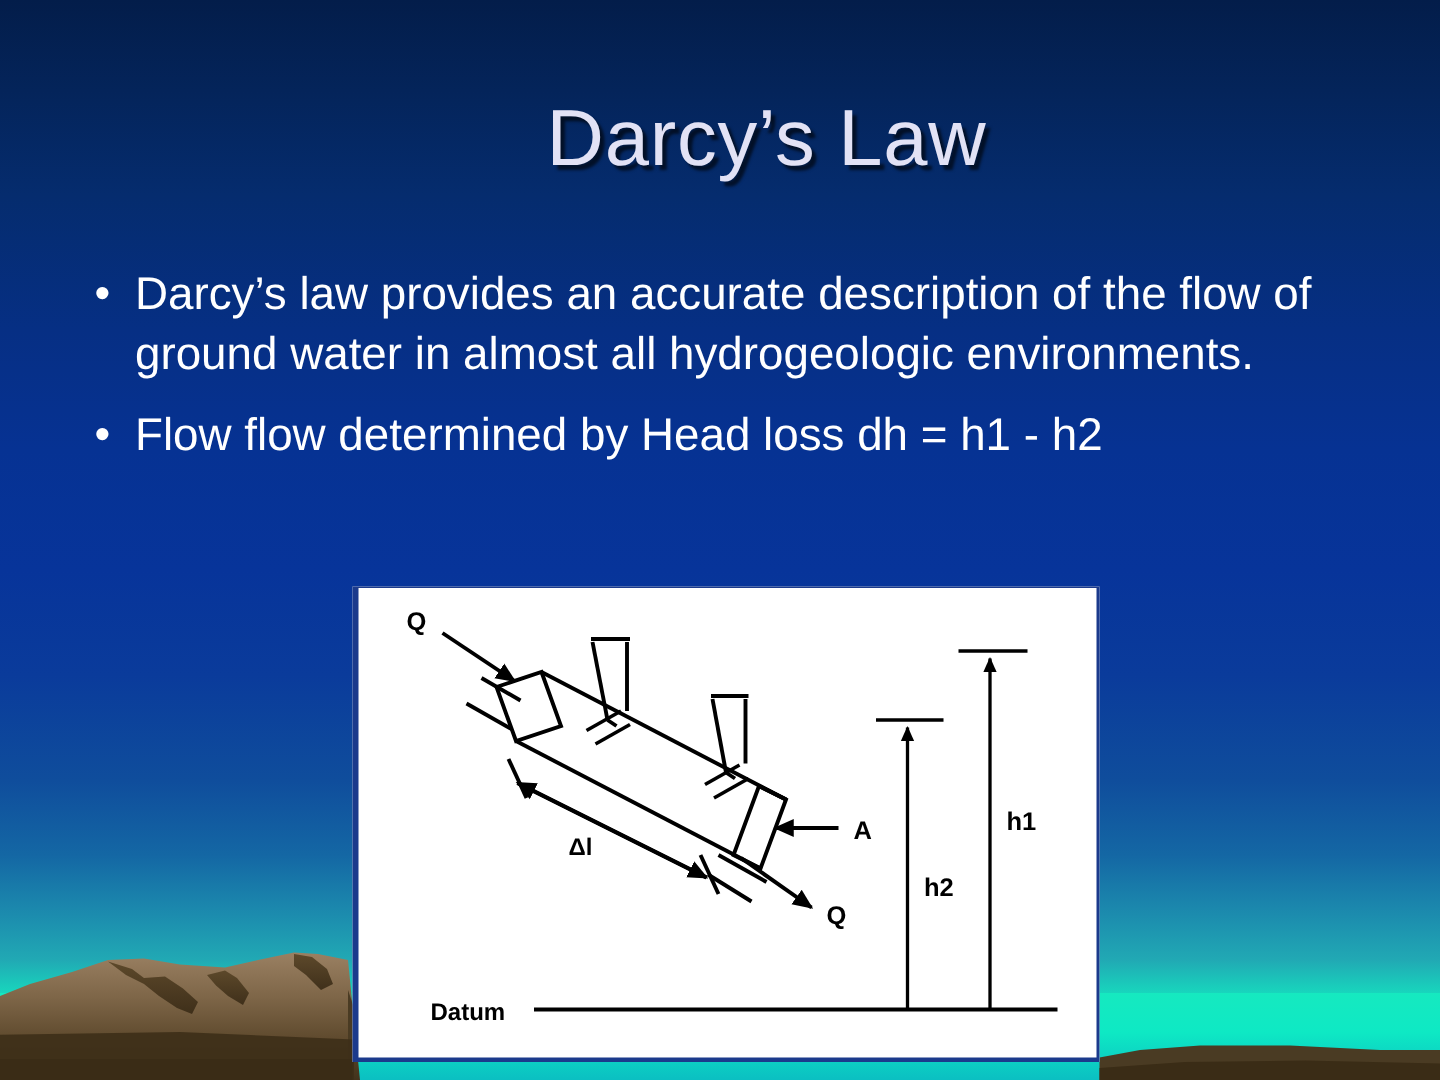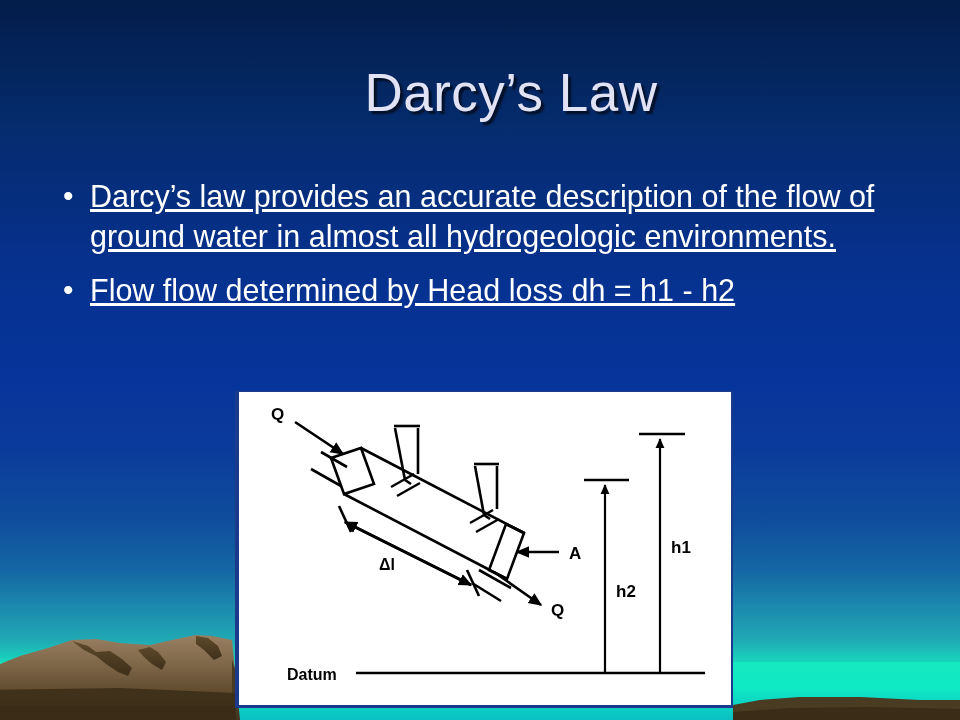--- a/index.html
+++ b/index.html
@@ -96,7 +96,6 @@
   }
   .bullet .btext {
     display: block;
-    text-decoration: underline;
   }
 
   

